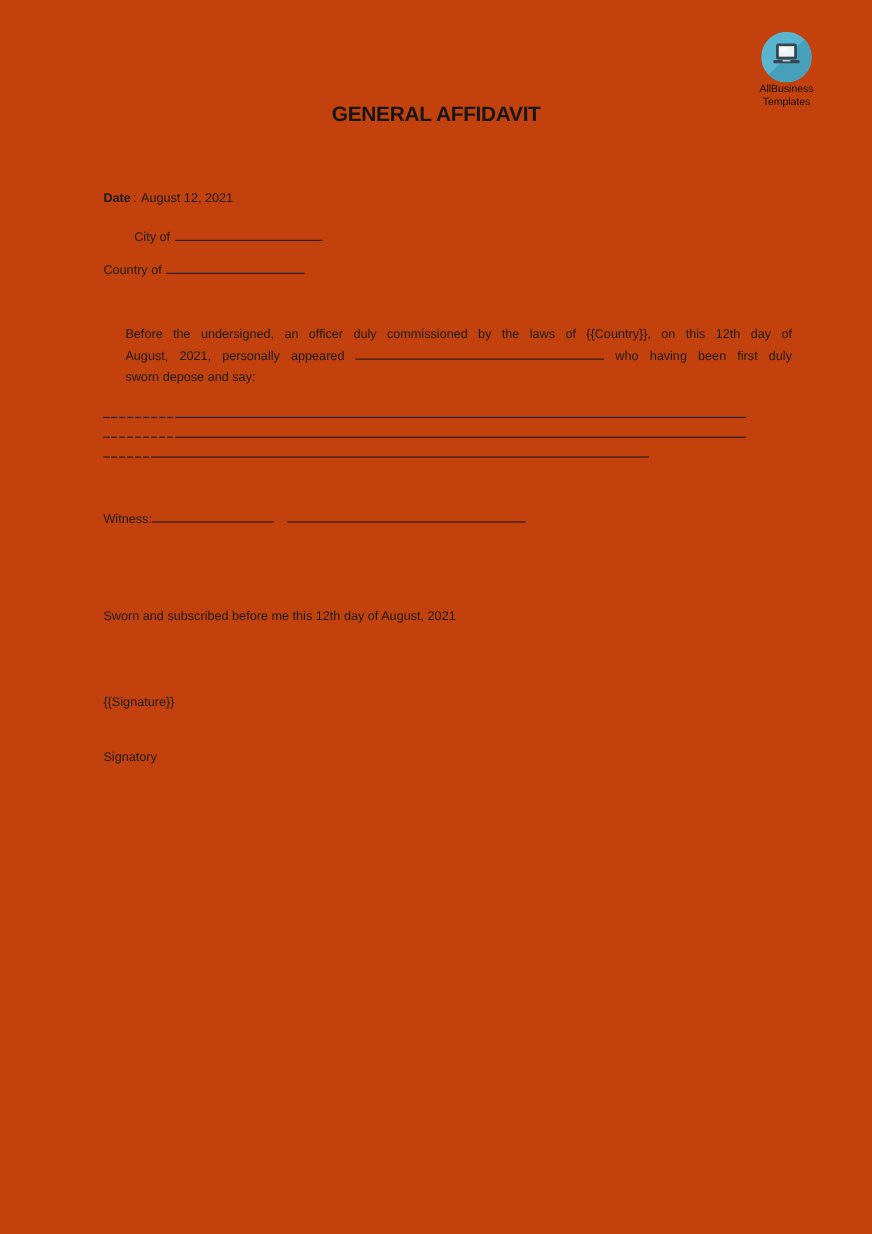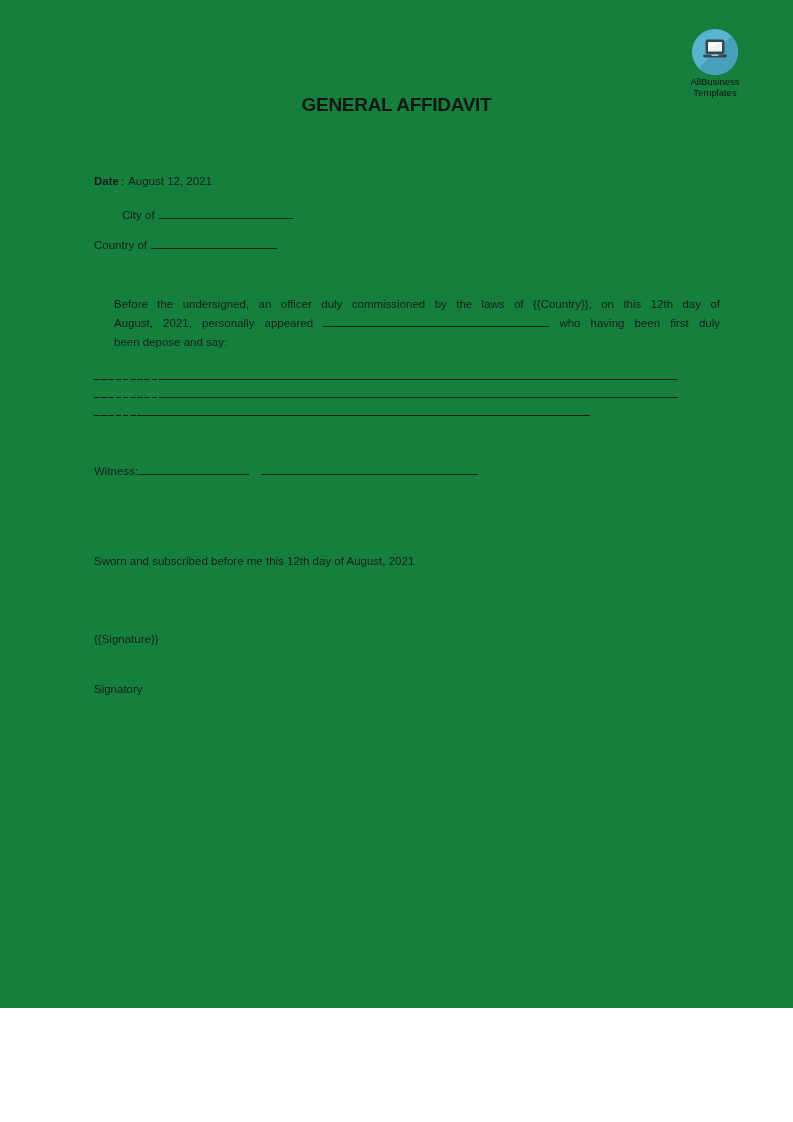--- a/index.html
+++ b/index.html
@@ -5,8 +5,8 @@
   html,body{margin:0;padding:0;background:#ffffff;}
   .page{
     position:relative;
-    width:793px;height:1008px;
-    background:#15803d;
+    width:793px;height:1122px;
+    background:#c2410c;
     font-family:"Liberation Sans","DejaVu Sans",sans-serif;
     color:#1d1d1d;
     overflow:hidden;

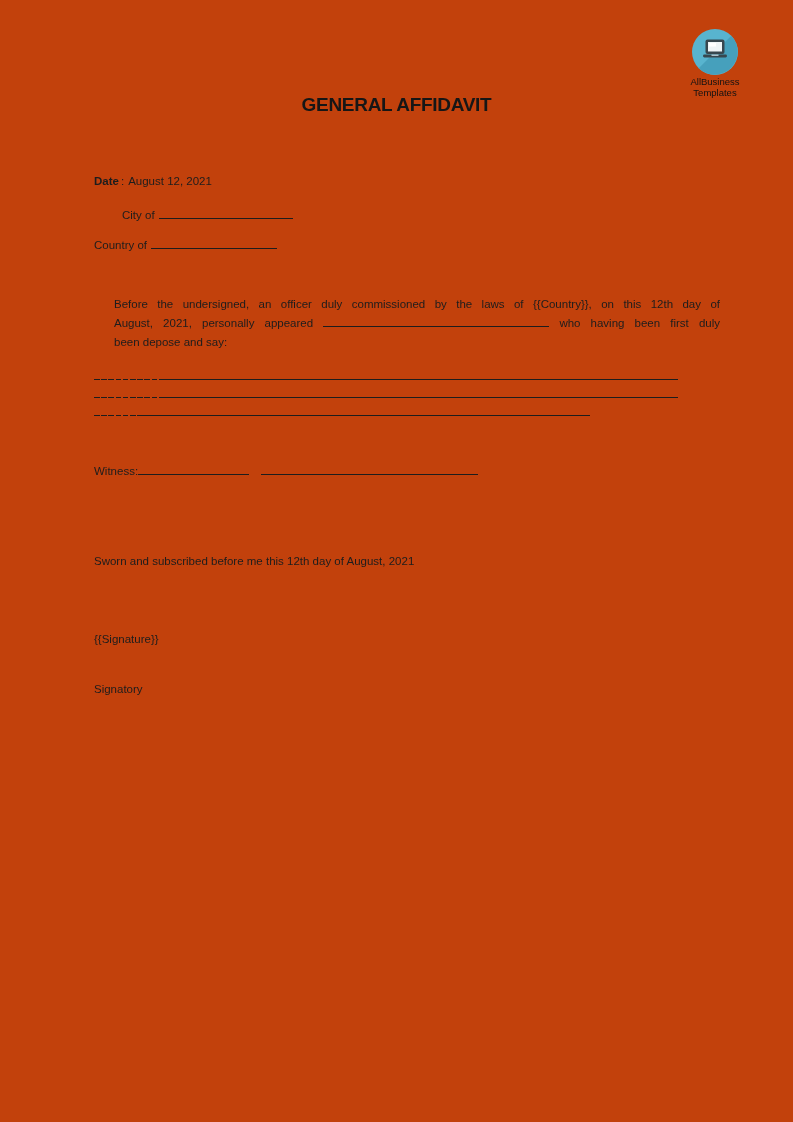--- a/index.html
+++ b/index.html
@@ -107,7 +107,7 @@
       <span class="blank inline-para"></span>
       <span>who having been first duly</span>
     </div>
-    <div class="pline">been depose and say:</div>
+    <div class="pline">sworn depose and say:</div>
   </div>
 
   <div class="abs rule rule1">

